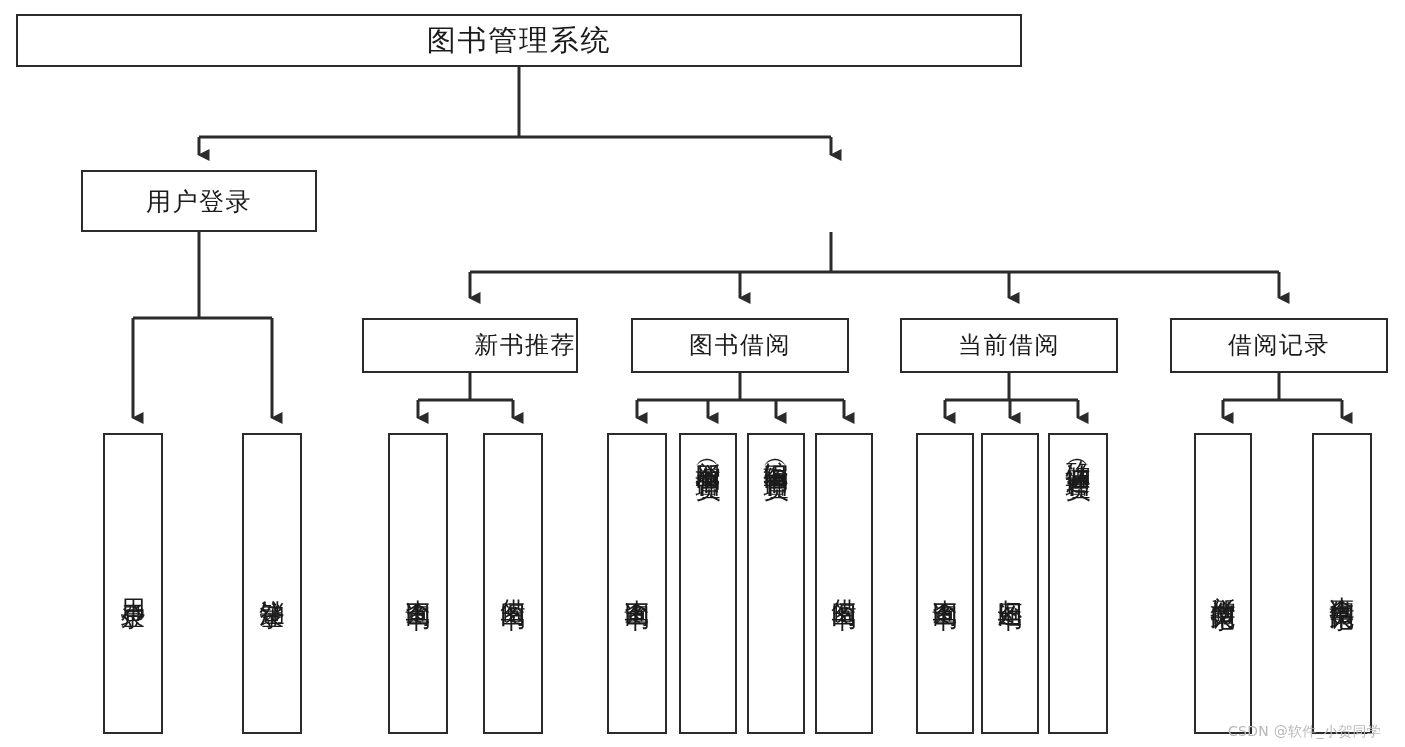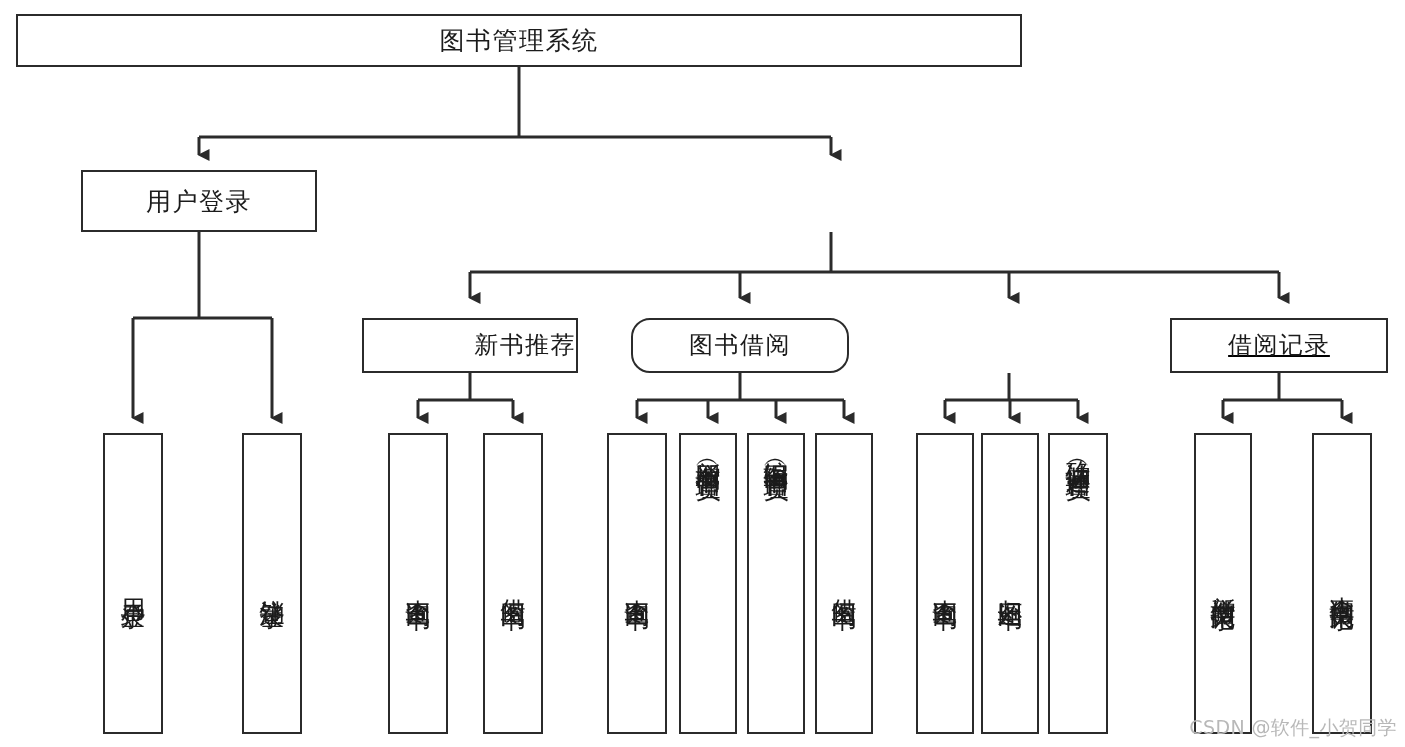--- a/index.html
+++ b/index.html
@@ -45,7 +45,7 @@
     text-align: center;
   }
   .node-root .node-label {
-    font-size: 25px;
+    font-size: 29px;
   }
   .node-lvl2 .node-label {
     font-size: 25px;

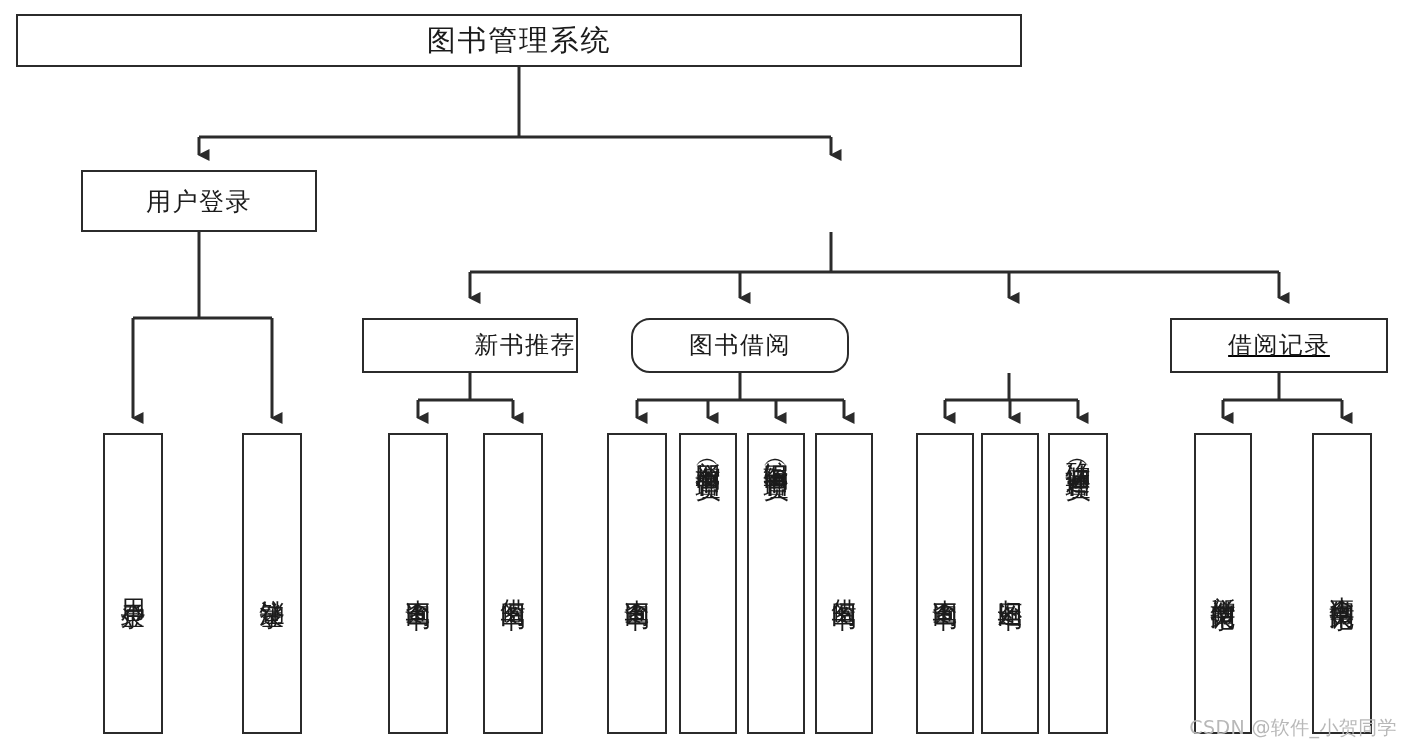--- a/index.html
+++ b/index.html
@@ -147,7 +147,7 @@
   <div class="node-box node-lvl3" style="left:362px; top:318px; width:216px; height:55px;justify-content:flex-end;">
     <span class="node-label">新书推荐</span>
   </div>
-  <div class="node-box node-lvl3" style="left:631px; top:318px; width:218px; height:55px;border-radius:19px;">
+  <div class="node-box node-lvl3" style="left:631px; top:318px; width:218px; height:55px;">
     <span class="node-label">图书借阅</span>
   </div>
   <div class="node-box node-lvl3" style="left:1170px; top:318px; width:218px; height:55px;text-decoration:underline;">

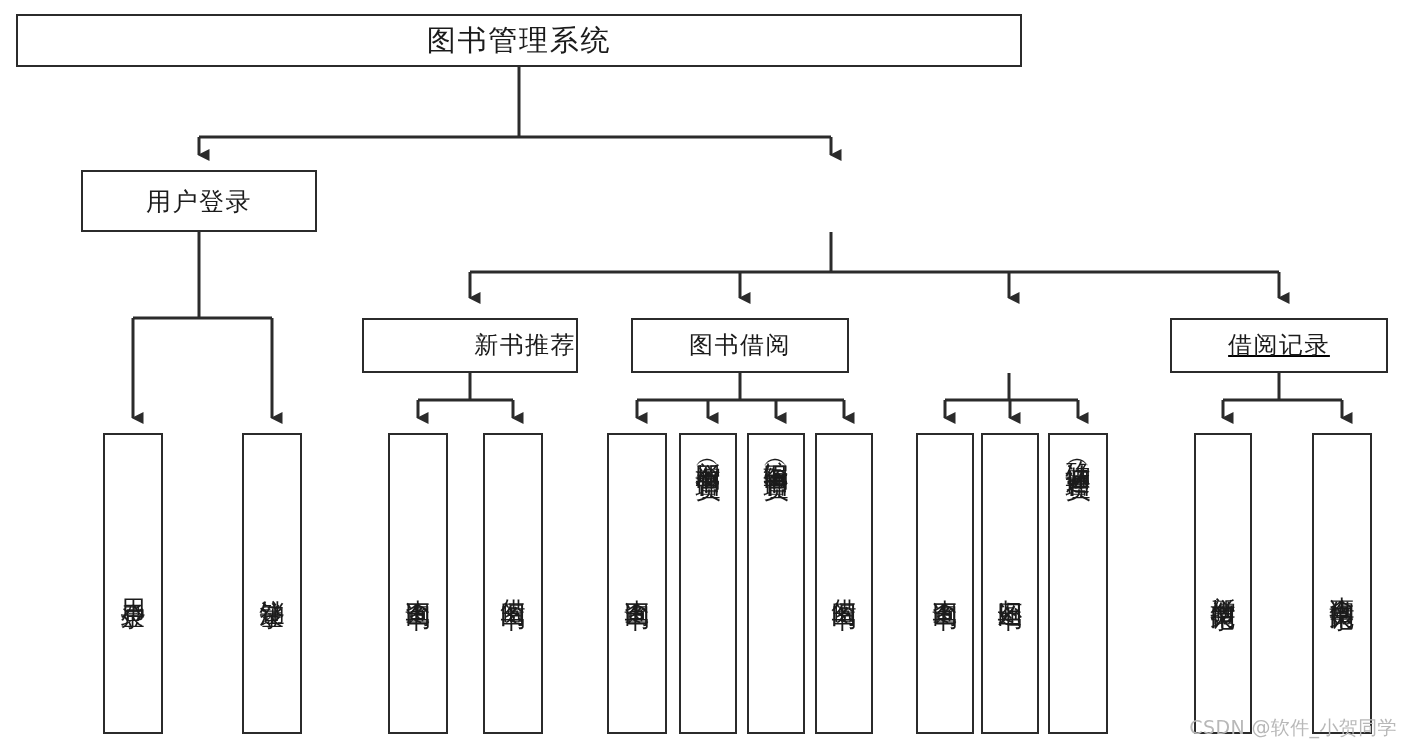--- a/index.html
+++ b/index.html
@@ -150,6 +150,9 @@
   <div class="node-box node-lvl3" style="left:631px; top:318px; width:218px; height:55px;">
     <span class="node-label">图书借阅</span>
   </div>
+  <div class="node-box node-lvl3" style="left:900px; top:318px; width:218px; height:55px;">
+    <span class="node-label">当前借阅</span>
+  </div>
   <div class="node-box node-lvl3" style="left:1170px; top:318px; width:218px; height:55px;text-decoration:underline;">
     <span class="node-label">借阅记录</span>
   </div>

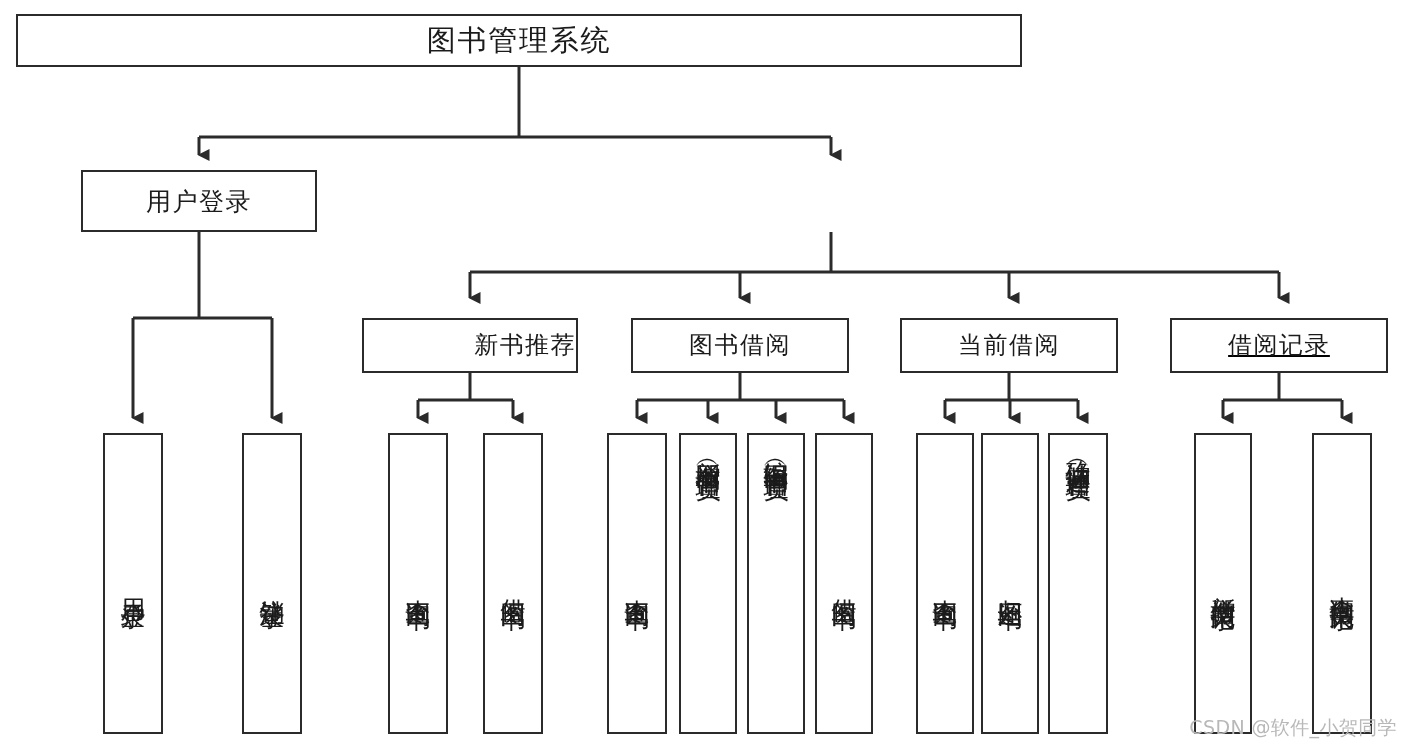--- a/index.html
+++ b/index.html
@@ -153,7 +153,7 @@
   <div class="node-box node-lvl3" style="left:900px; top:318px; width:218px; height:55px;">
     <span class="node-label">当前借阅</span>
   </div>
-  <div class="node-box node-lvl3" style="left:1170px; top:318px; width:218px; height:55px;text-decoration:underline;">
+  <div class="node-box node-lvl3" style="left:1170px; top:318px; width:218px; height:55px;">
     <span class="node-label">借阅记录</span>
   </div>
 

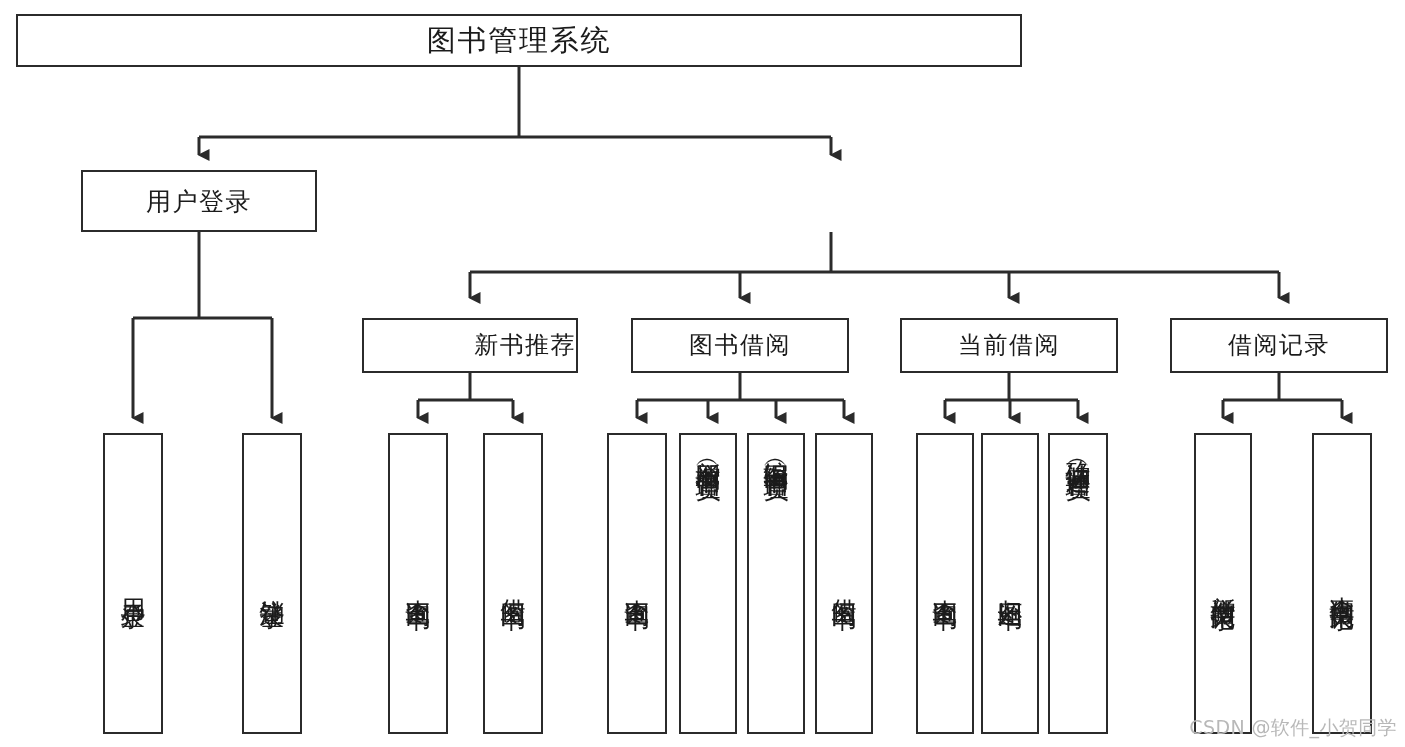--- a/index.html
+++ b/index.html
@@ -72,9 +72,9 @@
   }
   #watermark {
     position: absolute;
-    right: 8px;
+    right: 24px;
     bottom: 6px;
-    font-size: 19px;
+    font-size: 14px;
     color: #b8b8b8;
     letter-spacing: 0.02em;
     white-space: nowrap;

